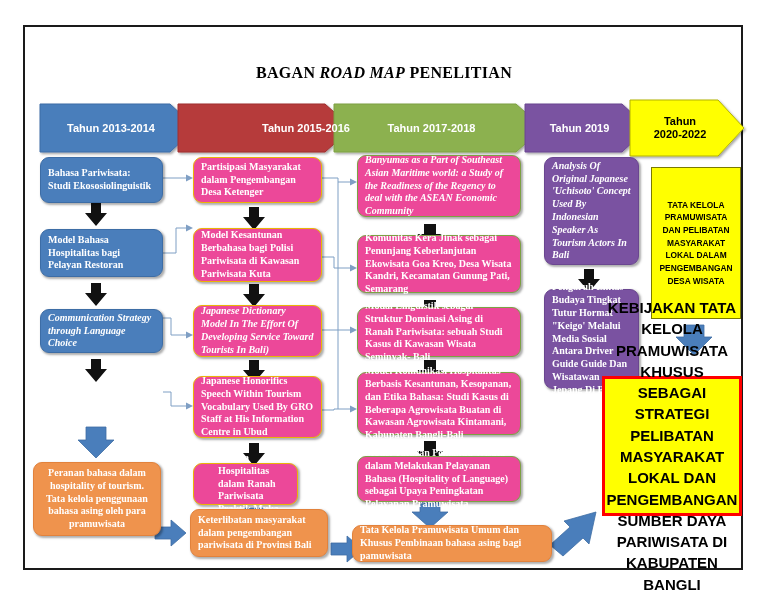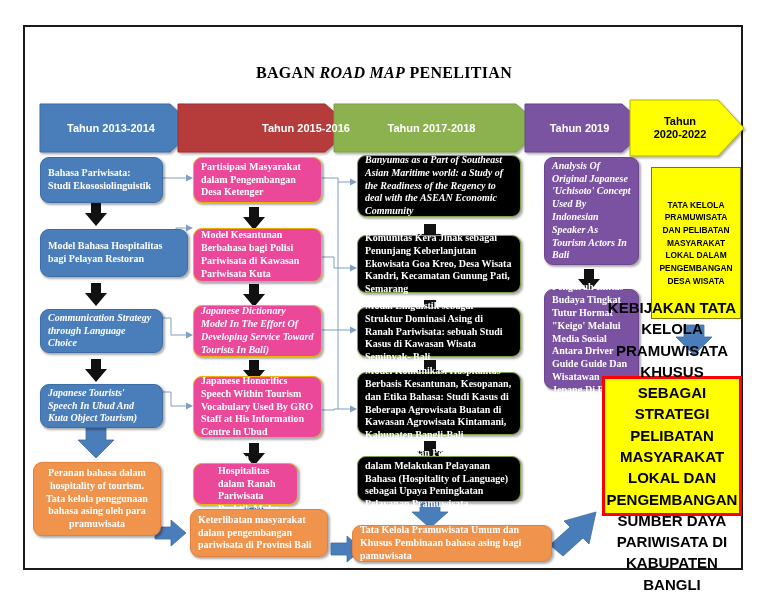--- a/index.html
+++ b/index.html
@@ -74,7 +74,7 @@
   .blue   { background: #4a7ebb; border: 1px solid #3d6da6; }
   .red    { background: #ec4899; border: 1px solid #eab308; }
   .green  { background: #8ab martial; }
-  .green  { background: #000000; border: 1px solid #7da043; }
+  .green  { background: #ec4899; border: 1px solid #7da043; }
   .purple { background: #7a52a1; border: 1px solid #6a4690; }
   .orange { background: #ef934d; border: 1px solid #e2823c; }
 

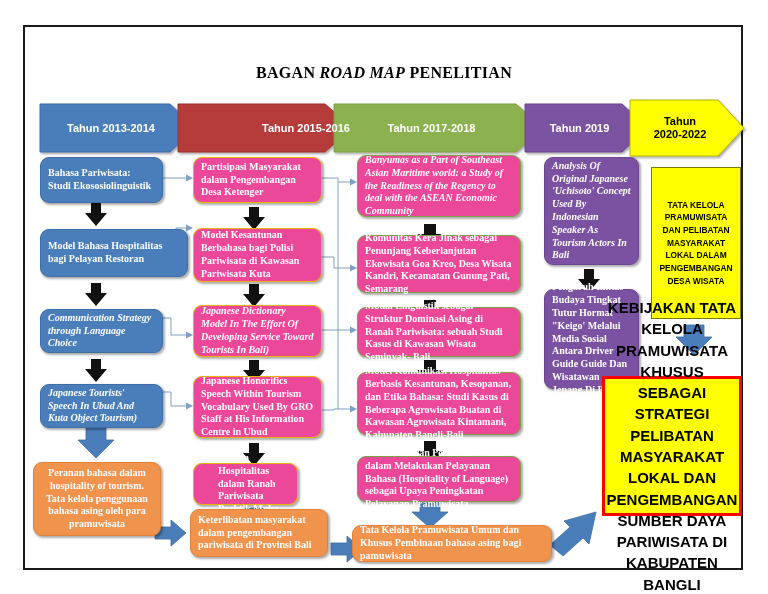--- a/index.html
+++ b/index.html
@@ -209,7 +209,7 @@
   <div class="box blue" style="left:40px; top:157px; width:123px; height:46px;">
     <span class="txt">Bahasa Pariwisata: Studi Ekososiolinguistik</span>
   </div>
-  <div class="box blue" style="left:40px; top:229px; width:148px; height:48px;">
+  <div class="box blue" style="left:40px; top:229px; width:123px; height:48px;">
     <span class="txt">Model Bahasa Hospitalitas bagi Pelayan Restoran</span>
   </div>
   <div class="box blue italic" style="left:40px; top:309px; width:123px; height:44px;">

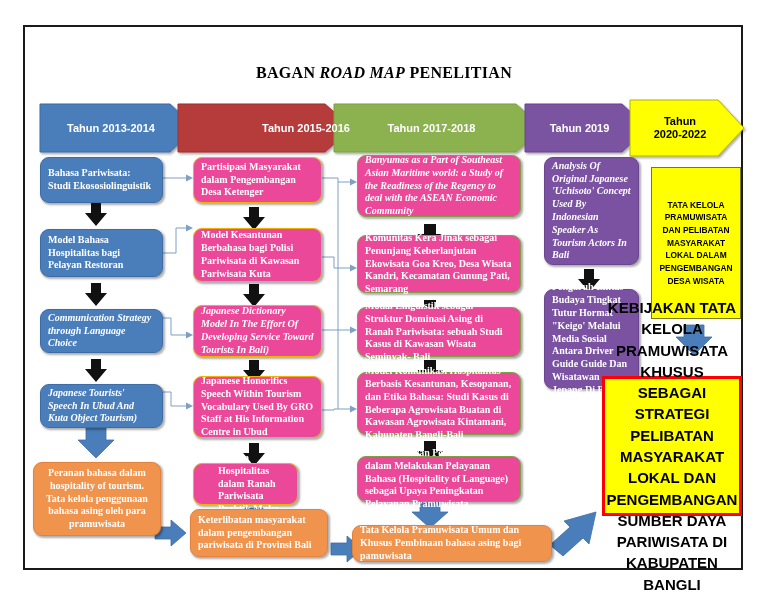--- a/index.html
+++ b/index.html
@@ -215,9 +215,6 @@
   <div class="box blue italic" style="left:40px; top:309px; width:123px; height:44px;">
     <span class="txt">Communication Strategy through Language Choice</span>
   </div>
-  <div class="box blue italic" style="left:40px; top:384px; width:123px; height:44px;">
-    <span class="txt">Japanese Tourists' Speech In Ubud And Kuta Object Tourism)</span>
-  </div>
   <div class="box orange" style="left:33px; top:462px; width:128px; height:74px; text-align:center;">
     <span class="txt">Peranan bahasa dalam hospitality of tourism. Tata kelola penggunaan bahasa asing oleh para pramuwisata</span>
   </div>

